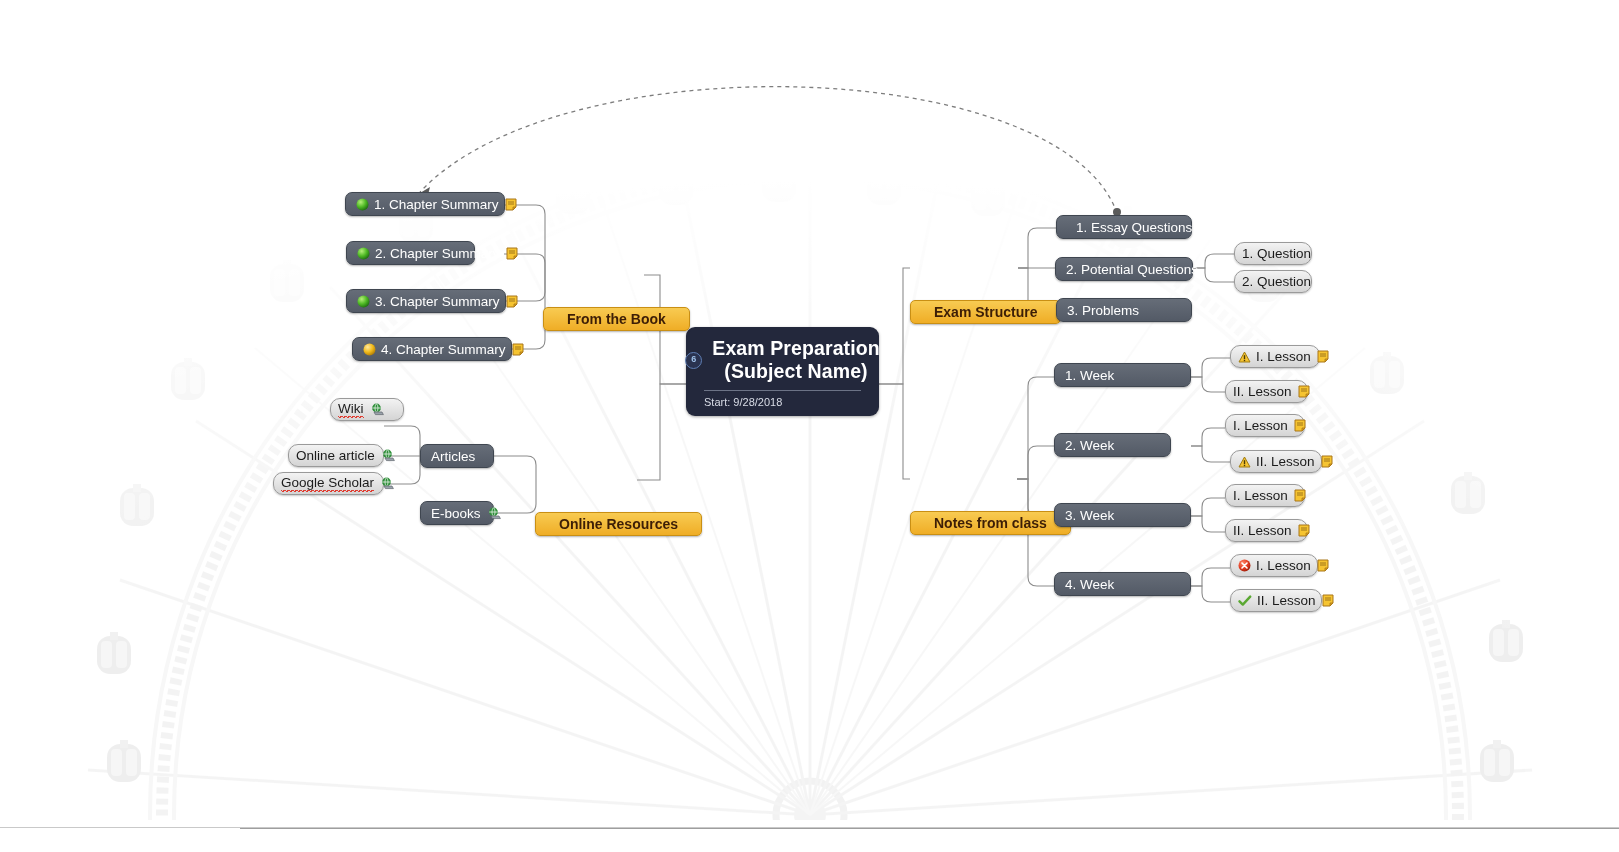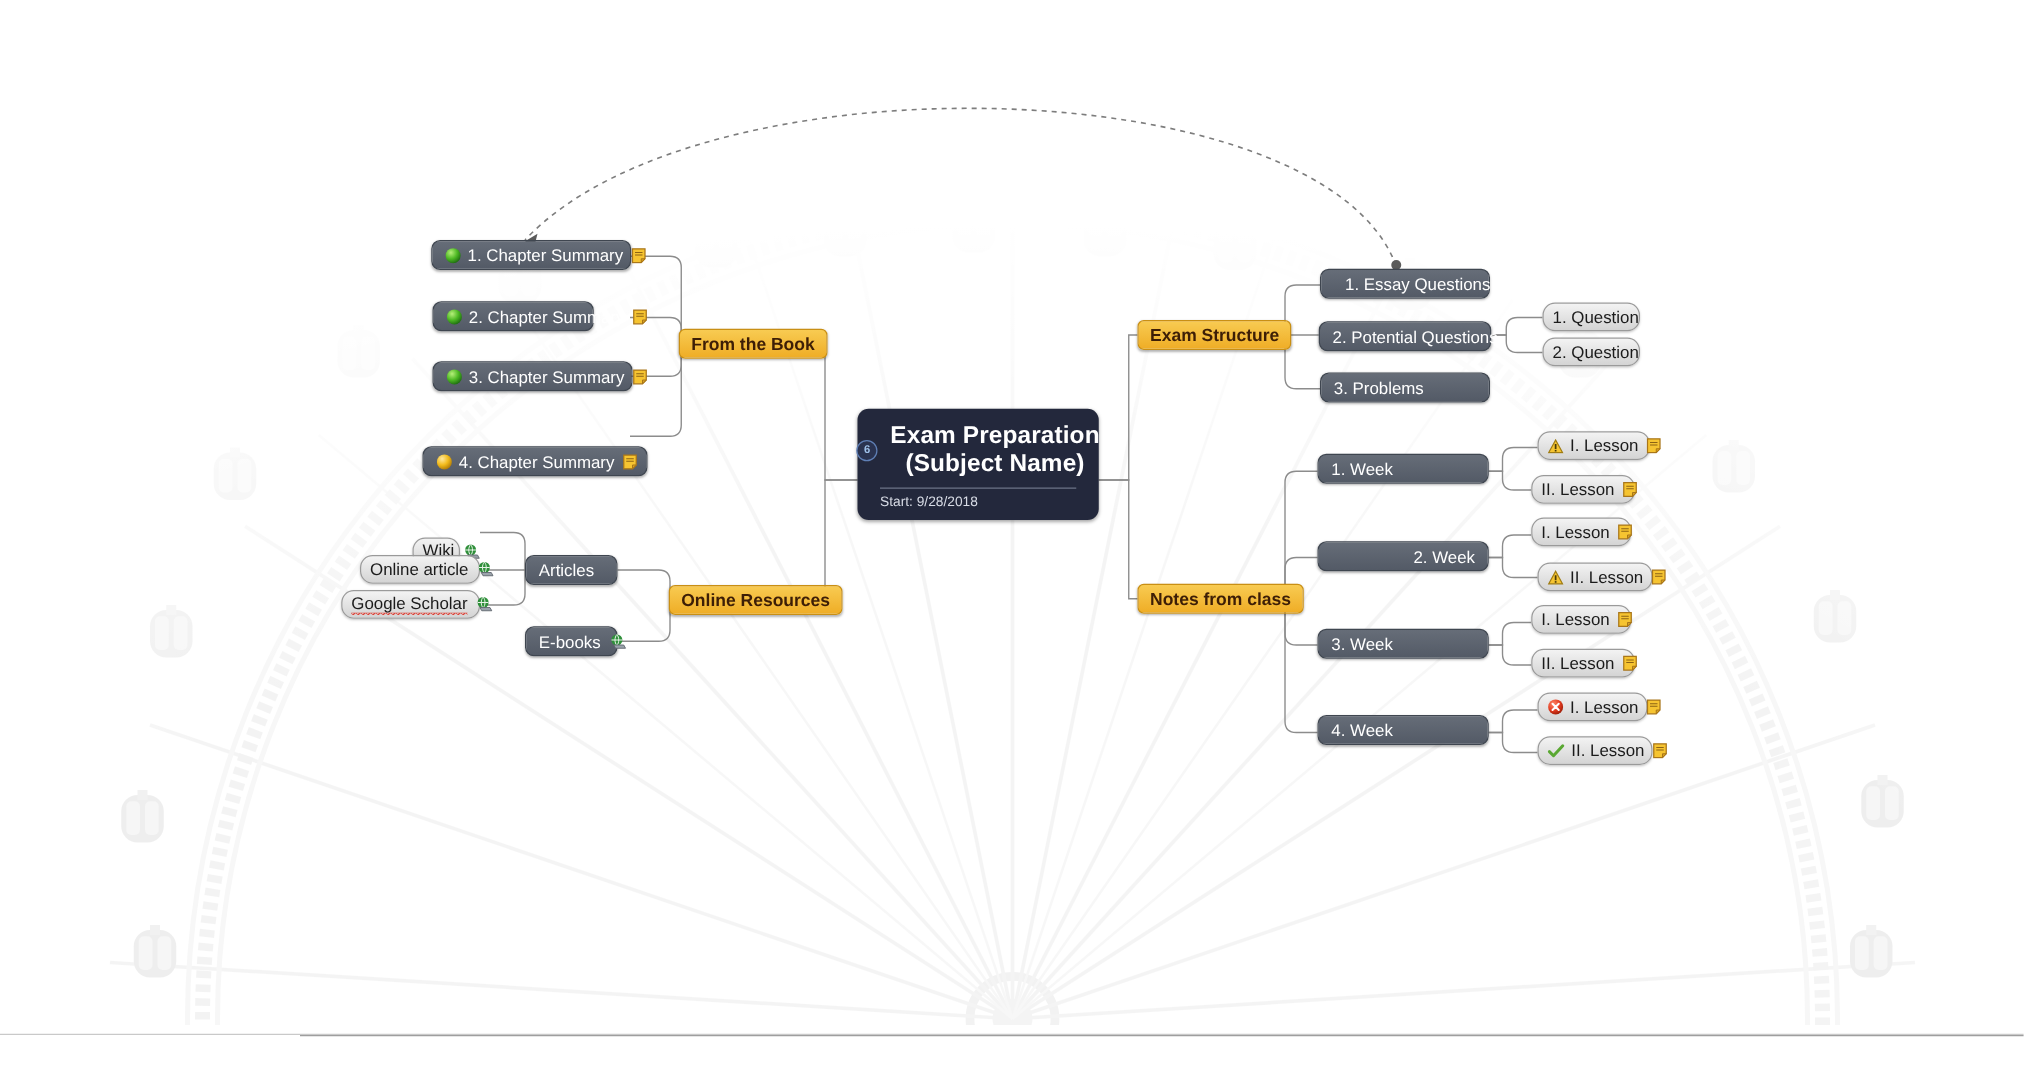--- a/index.html
+++ b/index.html
@@ -57,9 +57,10 @@
     color:#3d1e06;
     font-weight:bold;
     font-size:14px;
-    padding:0 9px;
+    padding:0 23px;
     height:24px;
     box-shadow:0 1px 2px rgba(0,0,0,.30);
+    margin-top:44px;
   }
 
   

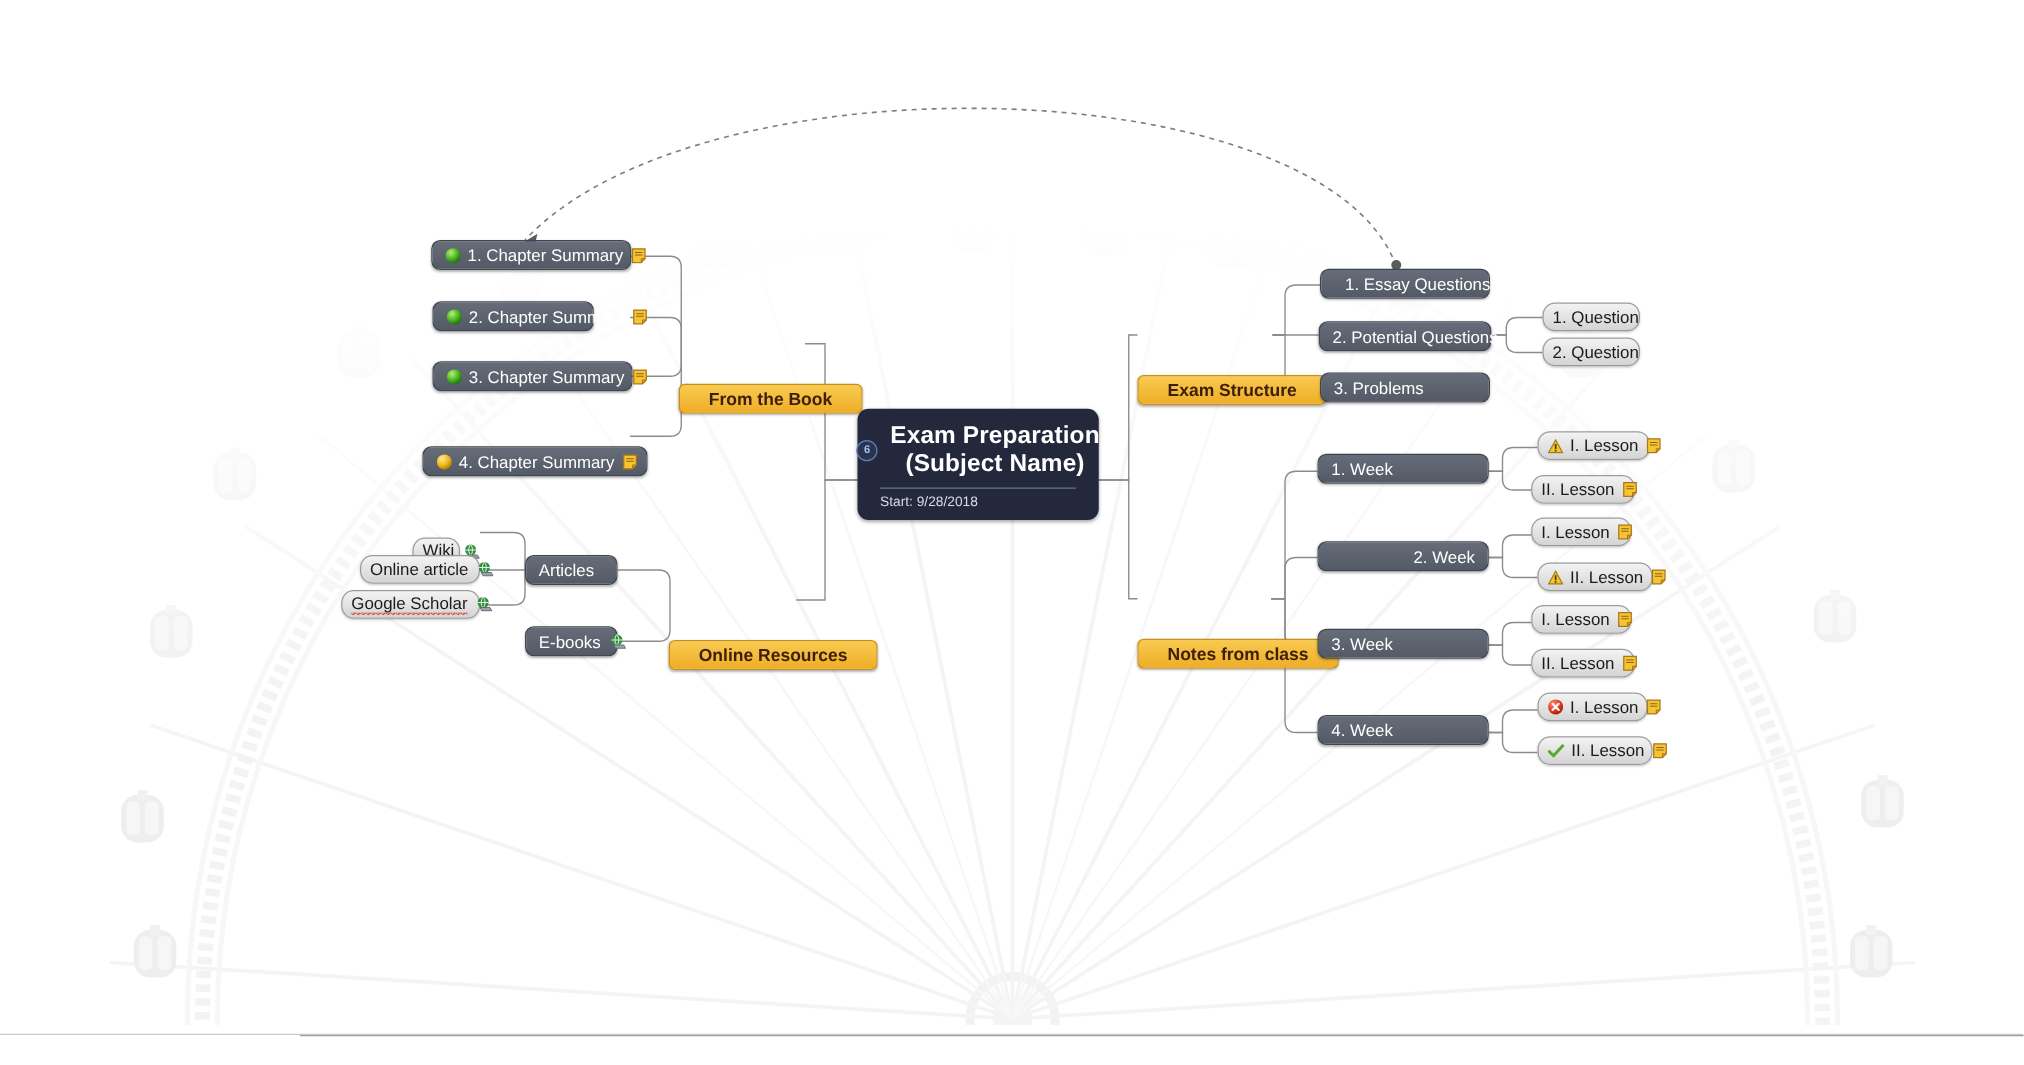--- a/index.html
+++ b/index.html
@@ -347,7 +347,7 @@
     </span>
   </div>
 
-  <div class="node dark" style="left:338px;top:337px;width:180px;margin-top:20px;">
+  <div class="node dark" style="left:352px;top:337px;width:160px;">
     <span class="ico ico-left">
       <svg width="13" height="13" viewBox="0 0 13 13">
         <defs>

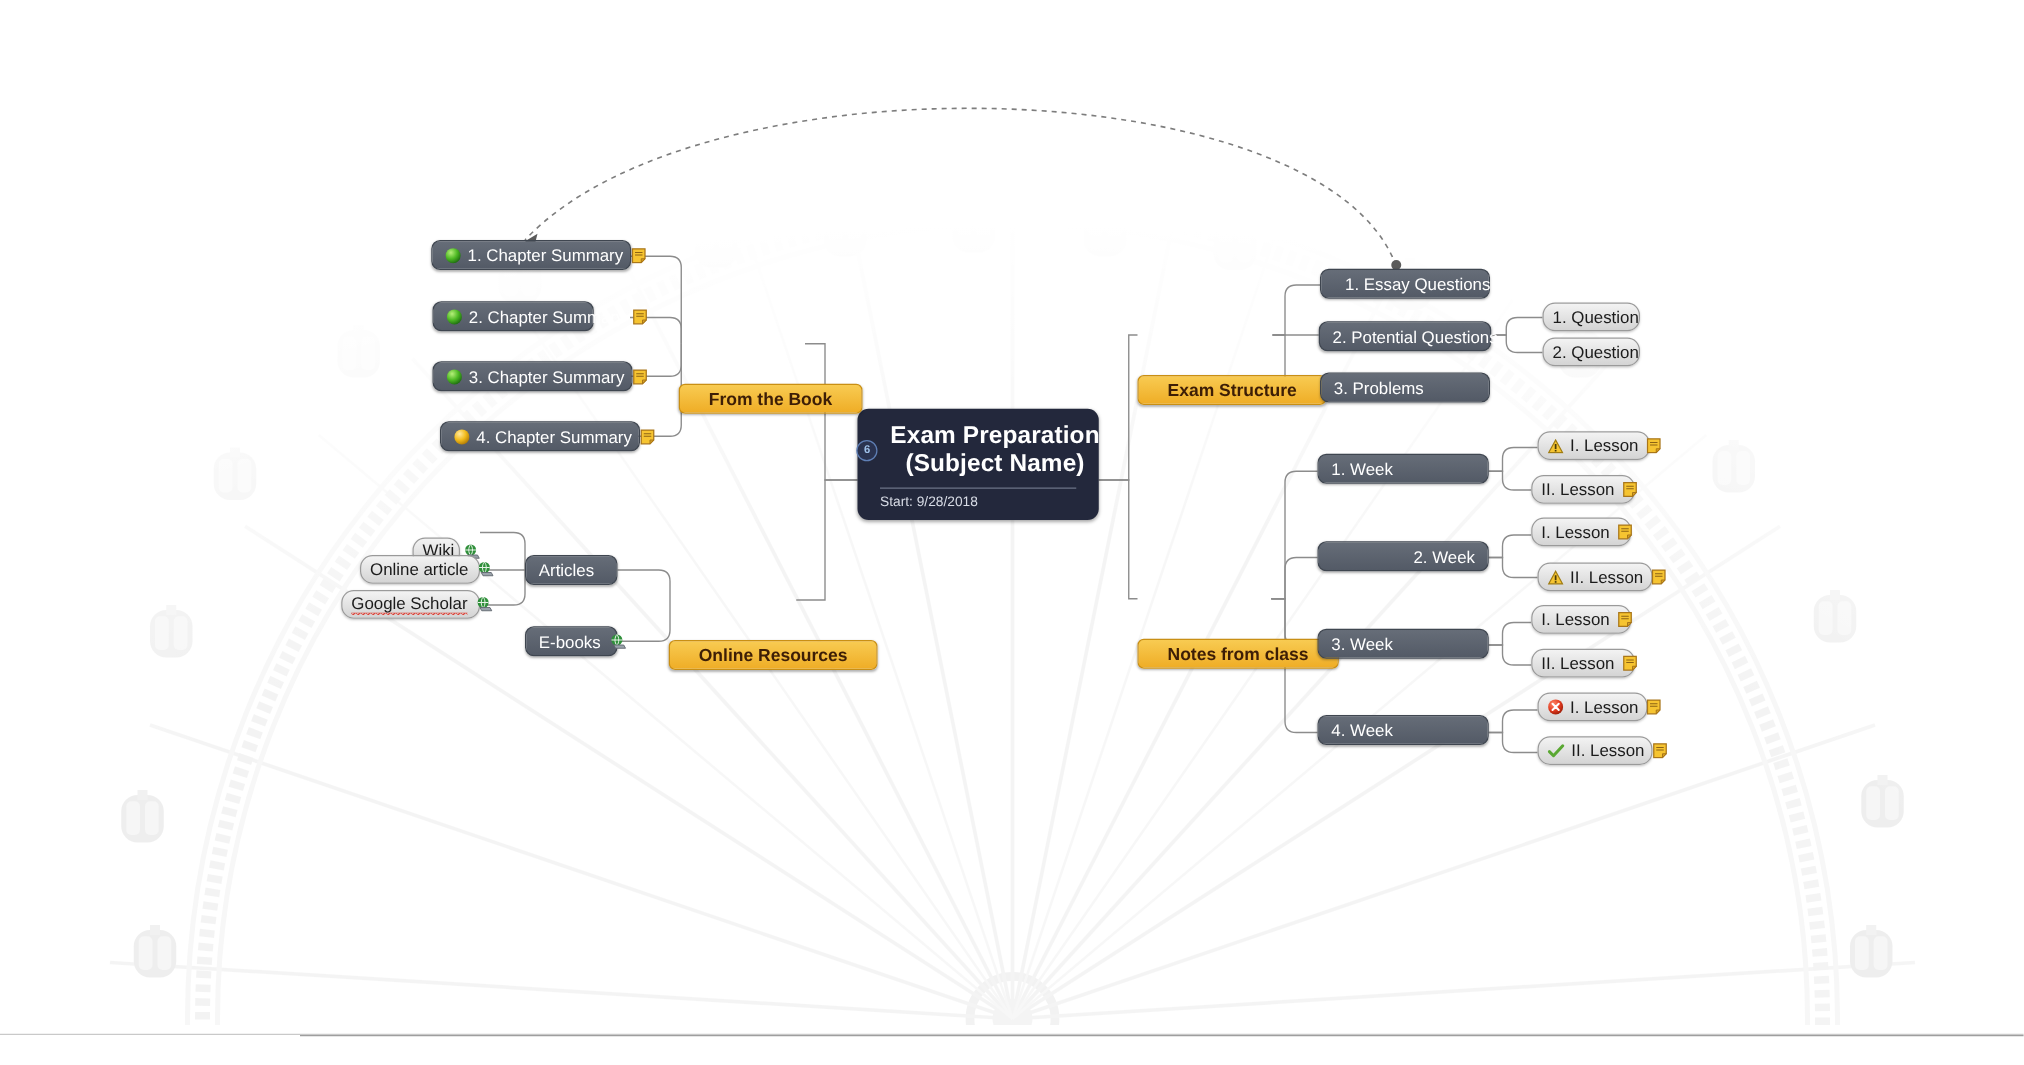--- a/index.html
+++ b/index.html
@@ -389,7 +389,7 @@
     </span>
   </div>
 
-  <div class="node light" style="left:330px;top:430px;width:38px;">
+  <div class="node light" style="left:330px;top:398px;width:74px;">
     <span class="node-label spell">Wiki</span>
     <span class="ico ico-right">
       <svg width="15" height="13" viewBox="0 0 15 13">

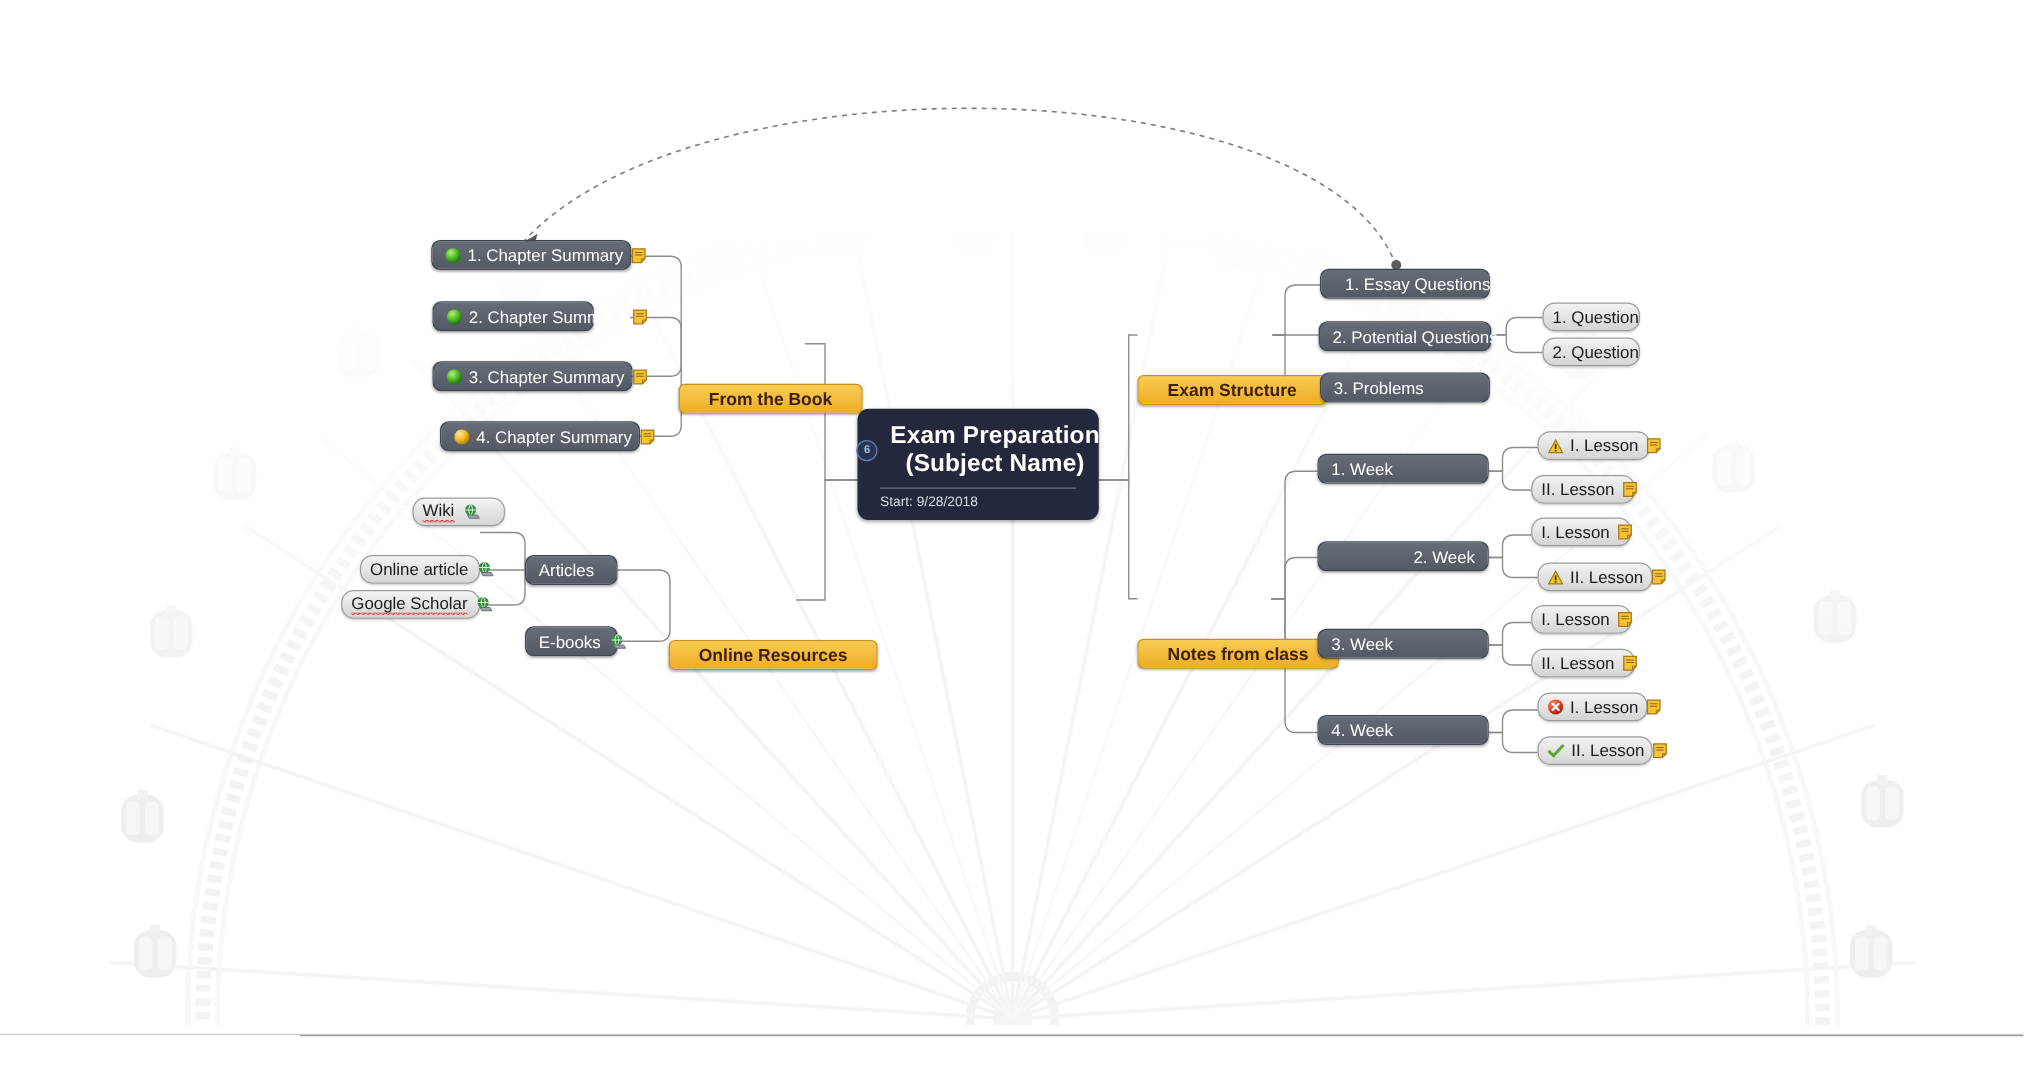--- a/index.html
+++ b/index.html
@@ -453,7 +453,7 @@
   <div class="node dark" style="left:1054px;top:363px;width:137px;">
     <span class="node-label">1.  Week</span>
   </div>
-  <div class="node dark" style="left:1054px;top:433px;width:137px;justify-content:flex-end;">
+  <div class="node dark" style="left:1054px;top:433px;width:117px;">
     <span class="node-label">2. Week</span>
   </div>
   <div class="node dark" style="left:1054px;top:503px;width:137px;">

